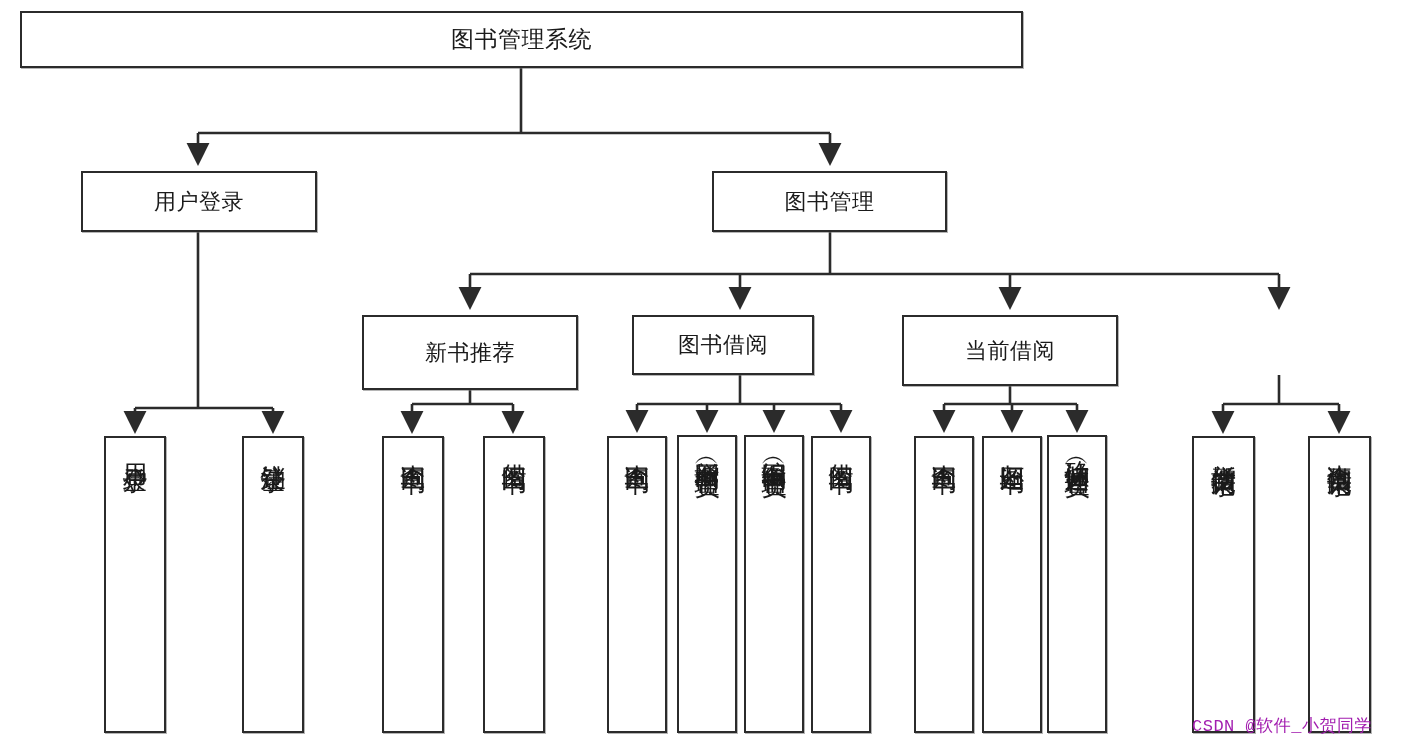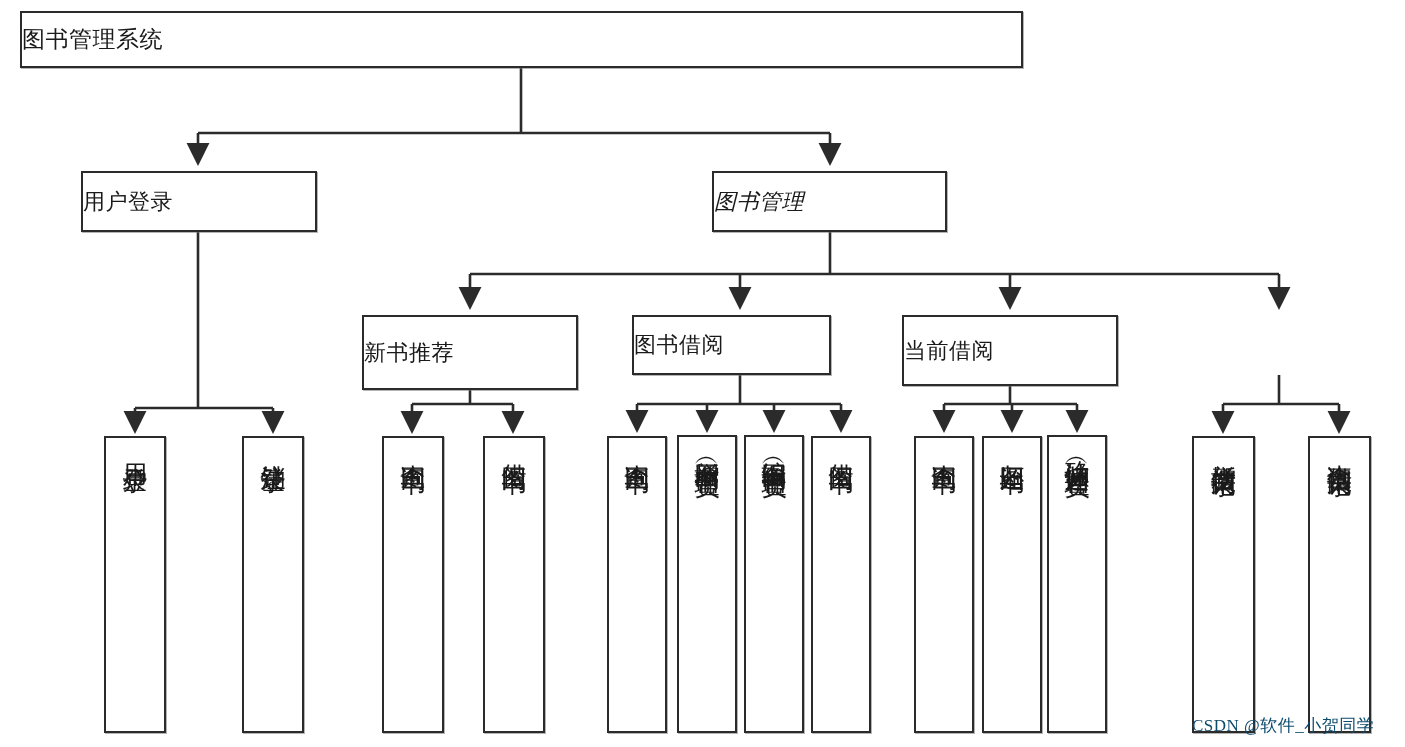--- a/index.html
+++ b/index.html
@@ -30,6 +30,7 @@
     background: #ffffff;
     display: flex;
     align-items: center;
+    justify-content: center;
     color: #1a1a1a;
     box-shadow: 1px 1px 0 rgba(120,120,120,0.55);
   }

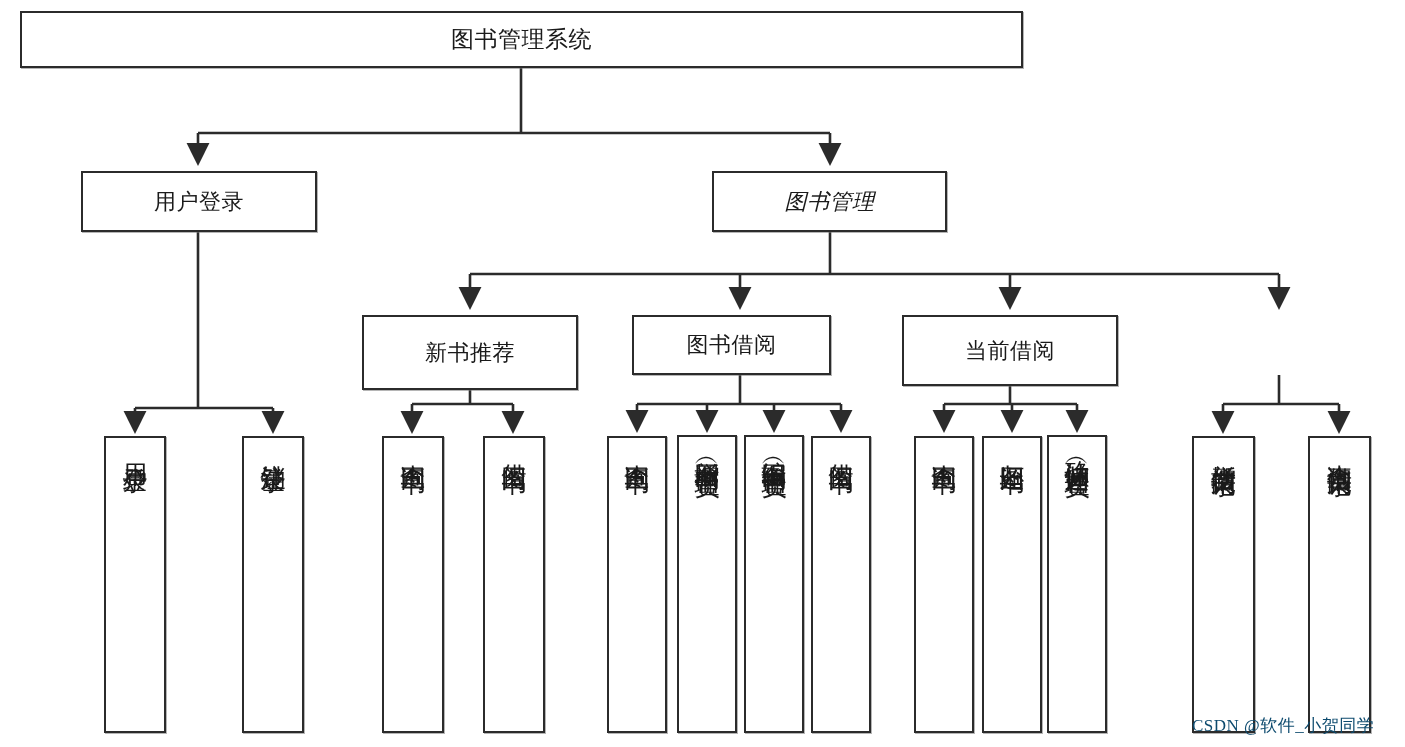--- a/index.html
+++ b/index.html
@@ -133,7 +133,7 @@
   <div class="node h" style="left:81px; top:171px; width:236px; height:61px;">
     <span class="lbl">用户登录</span>
   </div>
-  <div class="node h" style="left:712px; top:171px; width:235px; height:61px;font-style:italic;">
+  <div class="node h" style="left:712px; top:171px; width:235px; height:61px;">
     <span class="lbl">图书管理</span>
   </div>
 

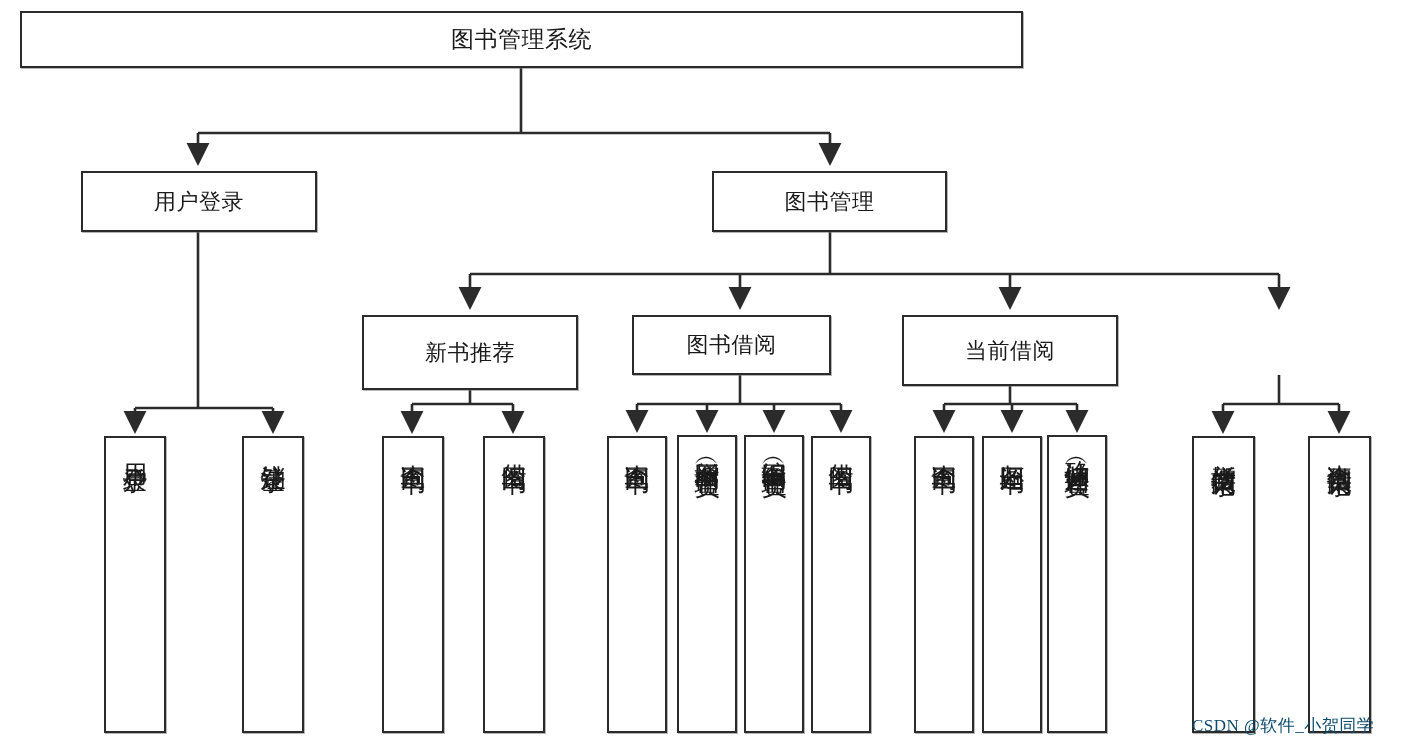--- a/index.html
+++ b/index.html
@@ -140,7 +140,7 @@
   <div class="node h" style="left:362px; top:315px; width:216px; height:75px;">
     <span class="lbl">新书推荐</span>
   </div>
-  <div class="node h" style="left:632px; top:315px; width:199px; height:60px;">
+  <div class="node h" style="left:632px; top:315px; width:182px; height:60px;">
     <span class="lbl">图书借阅</span>
   </div>
   <div class="node h" style="left:902px; top:315px; width:216px; height:71px;">

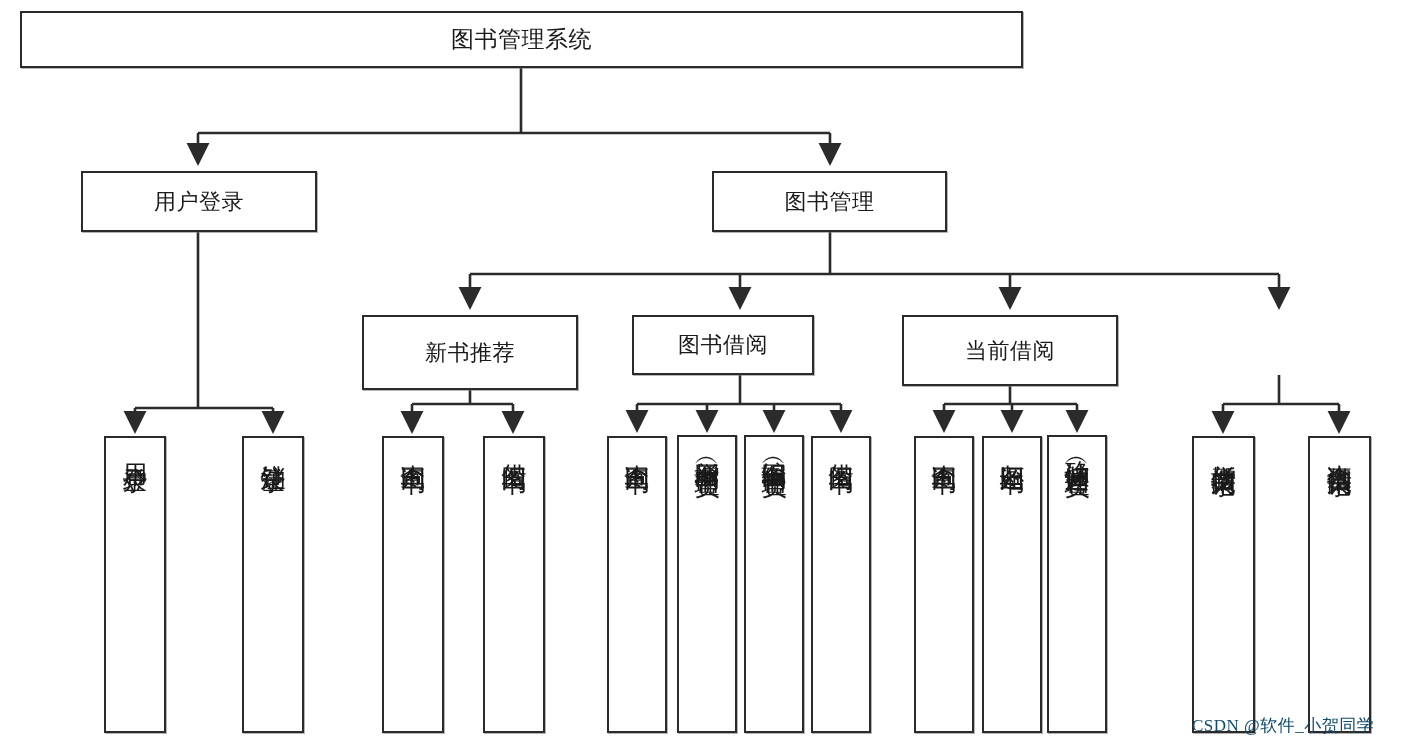--- a/index.html
+++ b/index.html
@@ -65,10 +65,10 @@
     left: 1192px;
     top: 714px;
     font-size: 17px;
-    color: #0c4a6e;
+    color: #a21caf;
     letter-spacing: 0.5px;
     white-space: nowrap;
-    font-family: Liberation Serif, serif;
+    font-family: Liberation Mono, monospace;
   }
 </style>
 </head>

